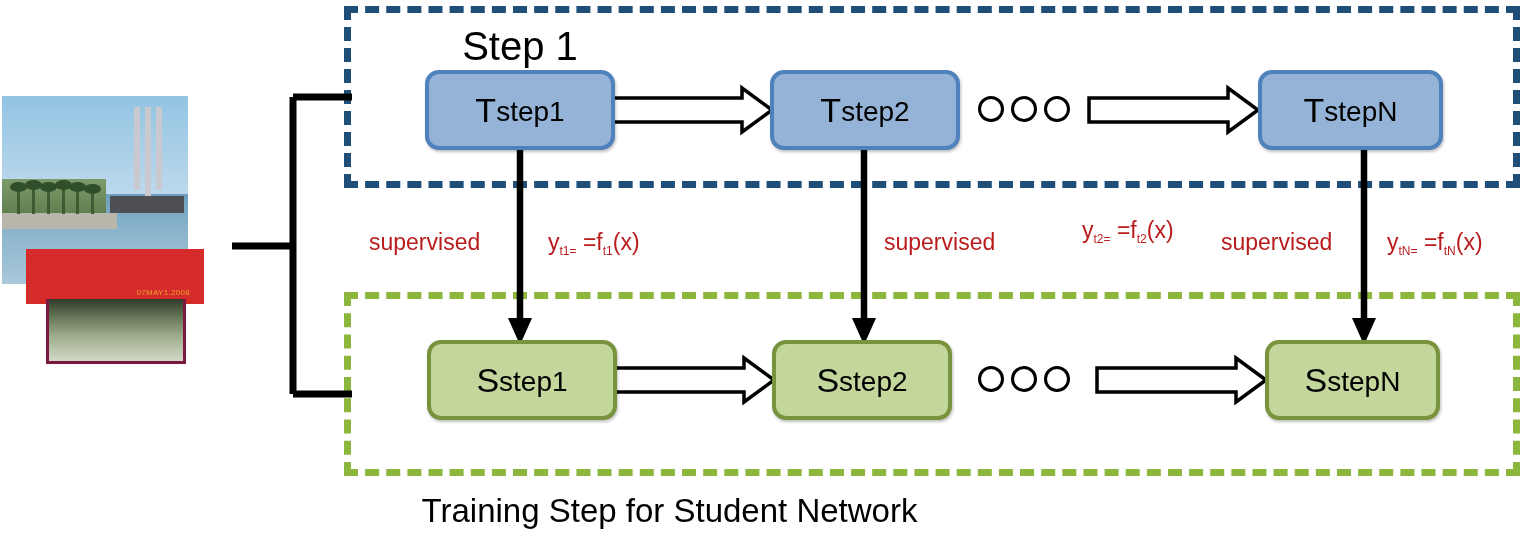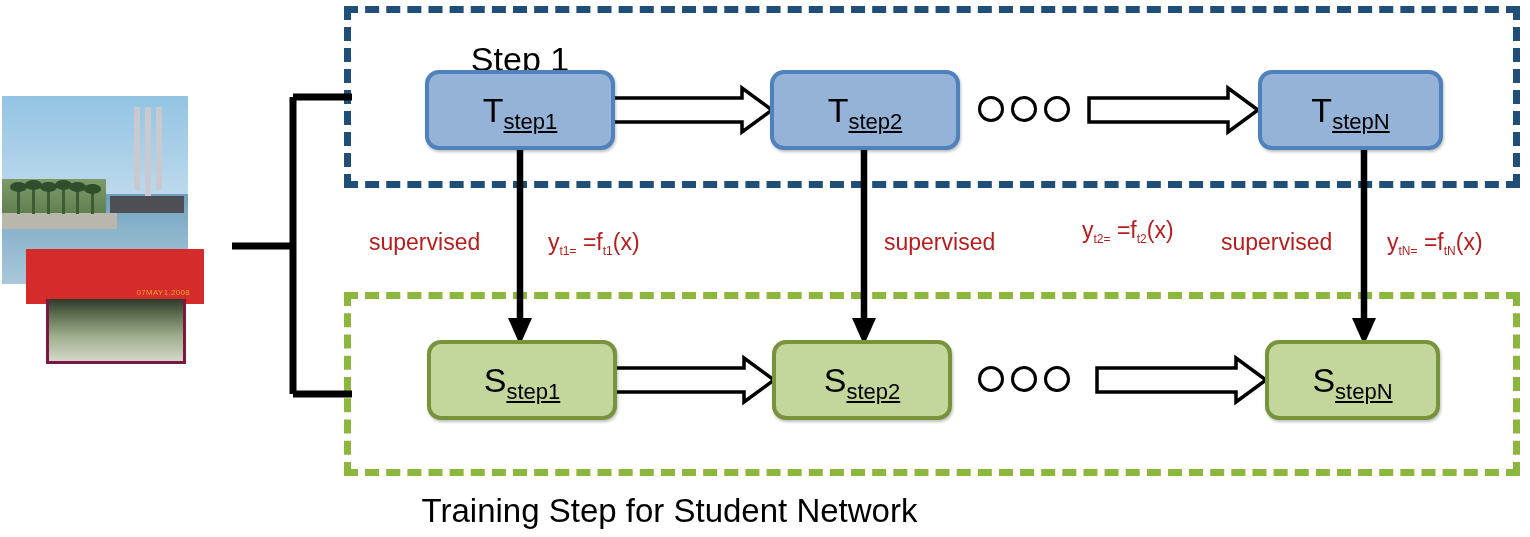--- a/index.html
+++ b/index.html
@@ -70,11 +70,10 @@
   
   .step-caption {
     position: absolute;
-    font-size: 34px;
+    font-size: 40px;
     color: #000000;
     text-align: center;
     white-space: nowrap;
-    margin-top: 16px;
   }
   
   .mid-label {

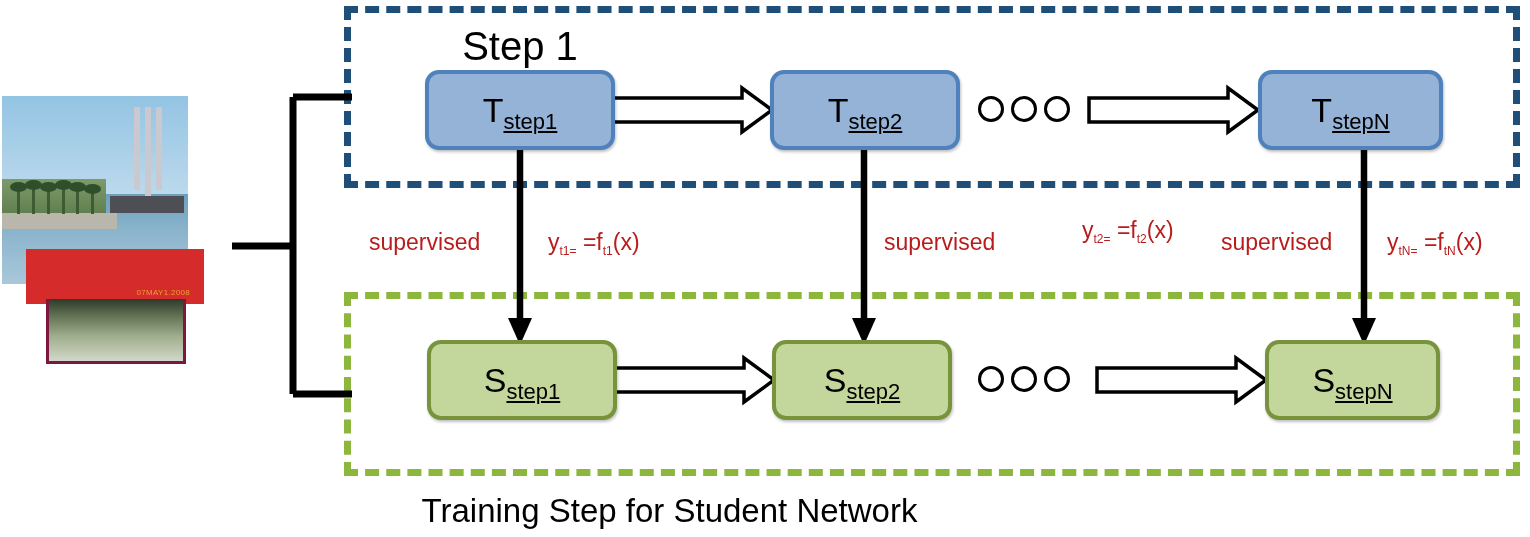--- a/index.html
+++ b/index.html
@@ -60,12 +60,11 @@
     border: 4px solid #77933C;
   }
   .node .sub {
-    font-size: 22px;
+    font-size: 28px;
     vertical-align: baseline;
     position: relative;
-    top: 12px;
+    top: 2px;
     letter-spacing: 0px;
-    text-decoration: underline;
   }
   
   .step-caption {

